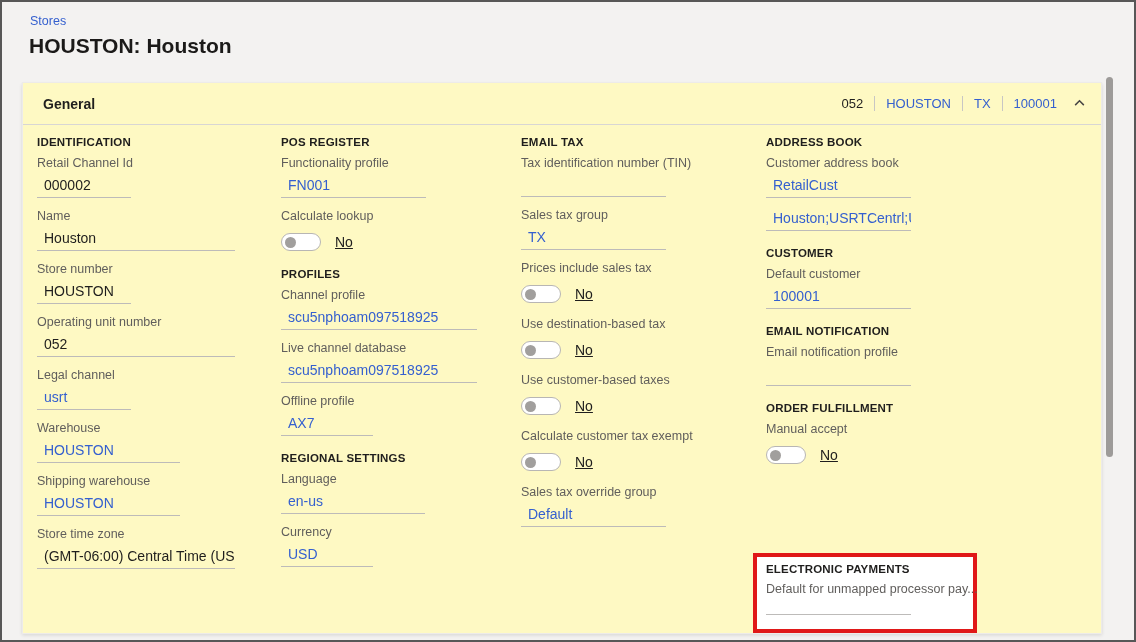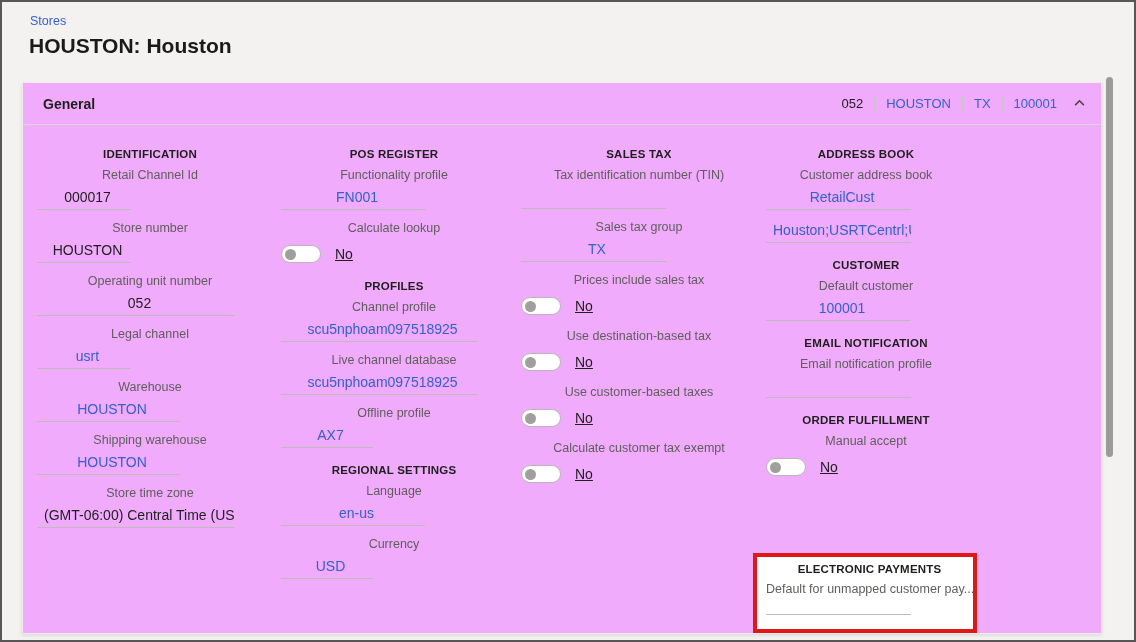--- a/index.html
+++ b/index.html
@@ -14,10 +14,9 @@
   .page-title { position:absolute; left:27px; top:32px; font-size:21px; font-weight:600; color:#1b1a19;text-align:center; }
 
   .card {
-    position:absolute; left:20px; top:80px; width:1080px; height:552px; background:#f0abfc;
+    position:absolute; left:20px; top:80px; width:1080px; height:552px; background:#fef9c3;
     border:1px solid #edebe9;
     box-shadow:0 0.3px 0.9px rgba(0,0,0,.08), 0 1.6px 3.6px rgba(0,0,0,.11);
-    text-align:center;
   }
   .card-header { position:absolute; top:0; left:0; right:0; height:42px; border-bottom:1px solid #d8d6d4; display:flex; align-items:center; }
   .card-title { margin-left:20px; font-size:14px; font-weight:700; color:#1f1e1d; }

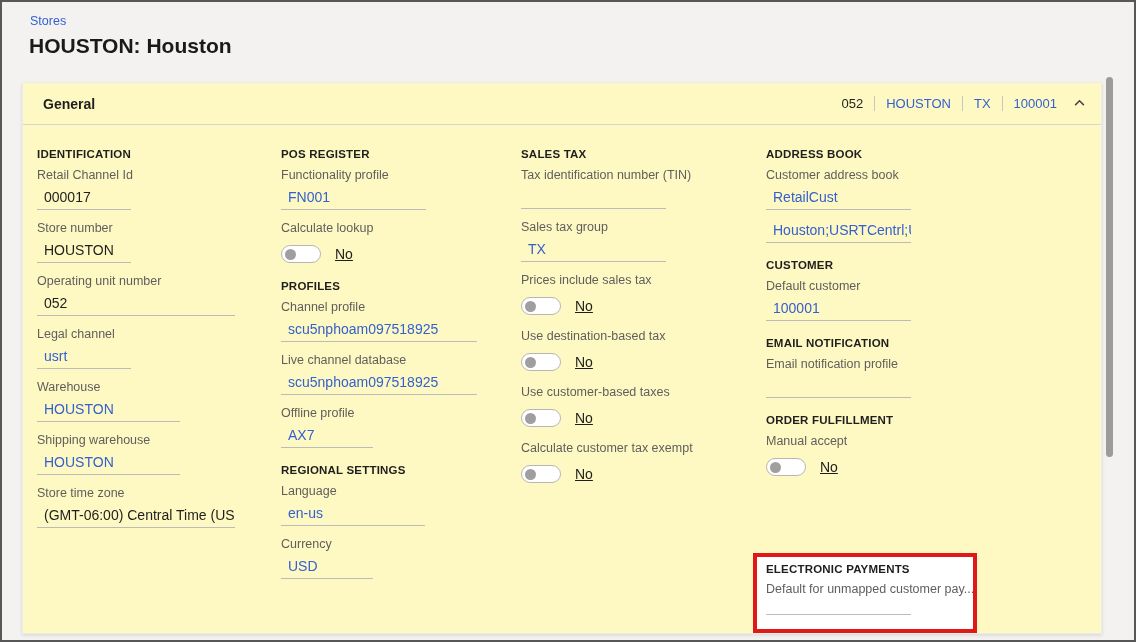--- a/index.html
+++ b/index.html
@@ -33,7 +33,7 @@
   .col4 { left:743px; width:200px; }
 
   .section-title { font-size:11.5px; font-weight:700; color:#1f1e1d; letter-spacing:.2px; margin:16px 0 7px 0; }
-  .col .section-title:first-child { margin-top:13px; }
+  .col .section-title:first-child { margin-top:1px; }
 
   .field { margin-bottom:10px; }
   .field-label { font-size:12.5px; color:#605e5c; line-height:17px; margin-bottom:3px; white-space:nowrap; }

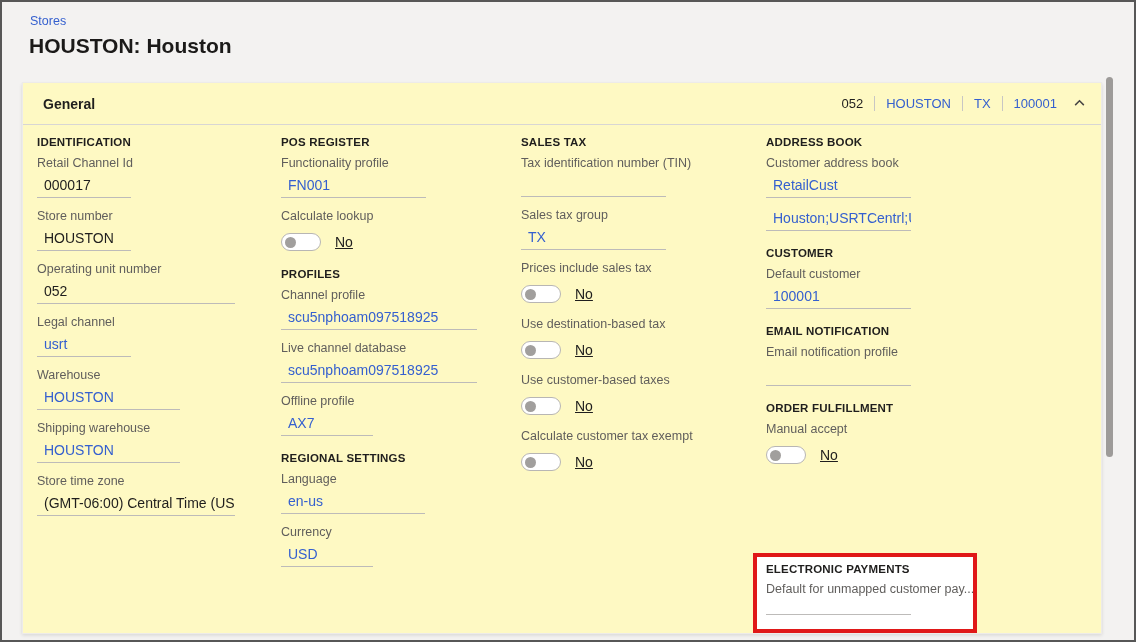--- a/index.html
+++ b/index.html
@@ -160,7 +160,7 @@
   </div>
 
   <div class="col col3">
-    <div class="section-title">SALES TAX</div>
+    <div class="section-title">EMAIL TAX</div>
     <div class="field">
       <div class="field-label">Tax identification number (TIN)</div>
       <div class="field-value w145"></div>

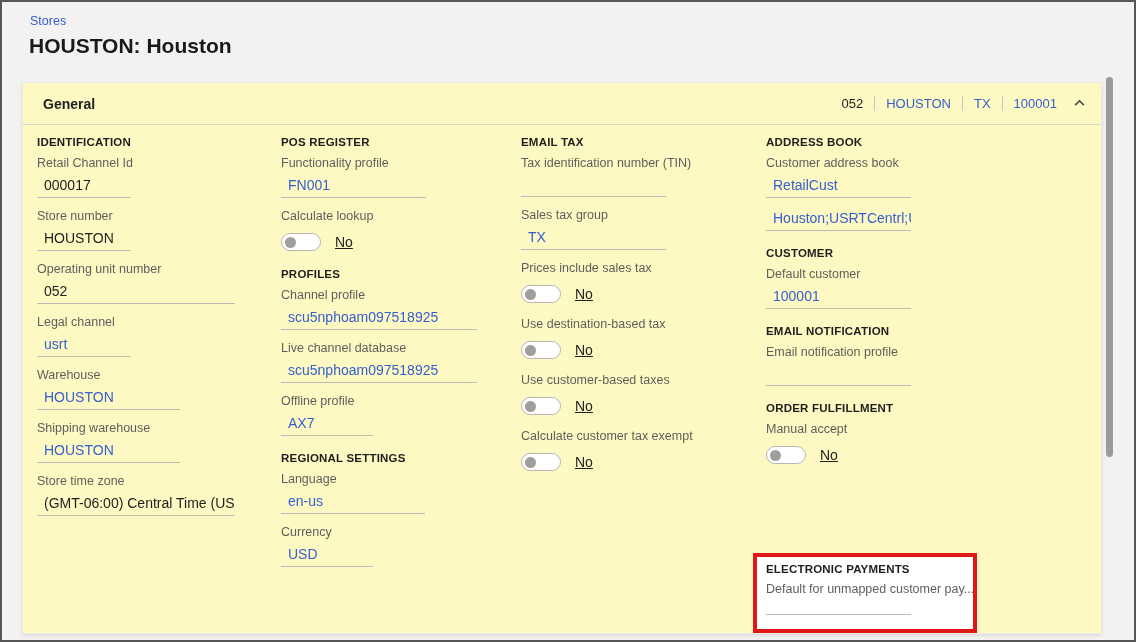--- a/index.html
+++ b/index.html
@@ -90,7 +90,7 @@
     <div class="section-title">IDENTIFICATION</div>
     <div class="field">
       <div class="field-label">Retail Channel Id</div>
-      <div class="field-value w94">000017</div>
+      <div class="field-value w94">000002</div>
     </div>
     <div class="field">
       <div class="field-label">Store number</div>

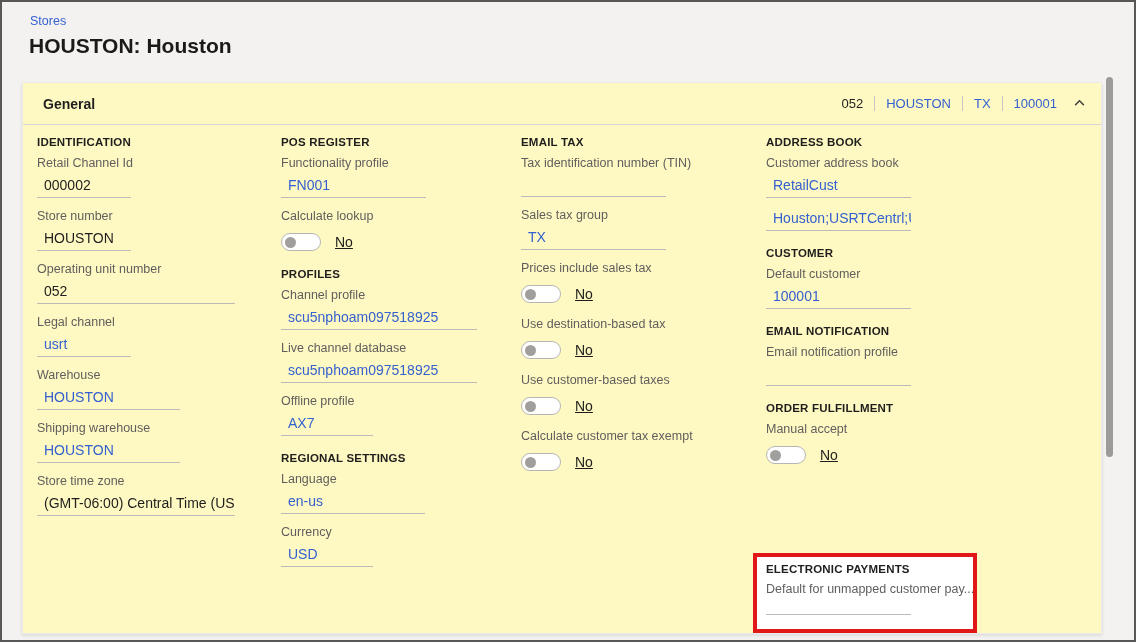--- a/index.html
+++ b/index.html
@@ -93,6 +93,10 @@
       <div class="field-value w94">000002</div>
     </div>
     <div class="field">
+      <div class="field-label">Name</div>
+      <div class="field-value w198">Houston</div>
+    </div>
+    <div class="field">
       <div class="field-label">Store number</div>
       <div class="field-value w94">HOUSTON</div>
     </div>

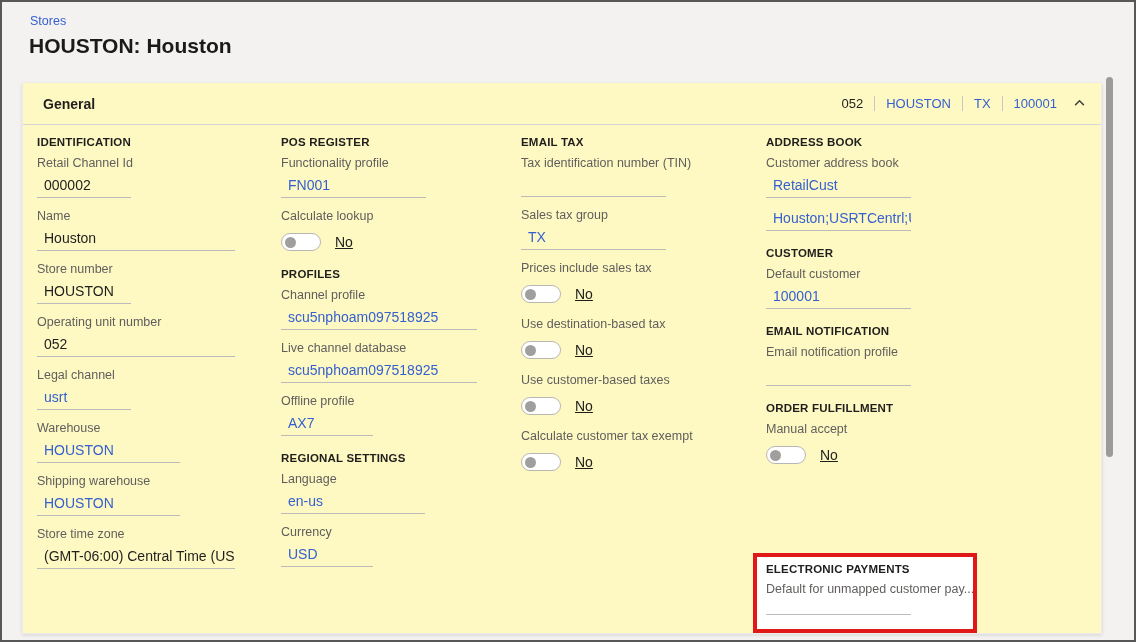--- a/index.html
+++ b/index.html
@@ -209,6 +209,10 @@
         <span class="toggle-text">No</span>
       </div>
     </div>
+    <div class="field">
+      <div class="field-label">Sales tax override group</div>
+      <div class="field-value link w145">Default</div>
+    </div>
   </div>
 
   <div class="col col4">

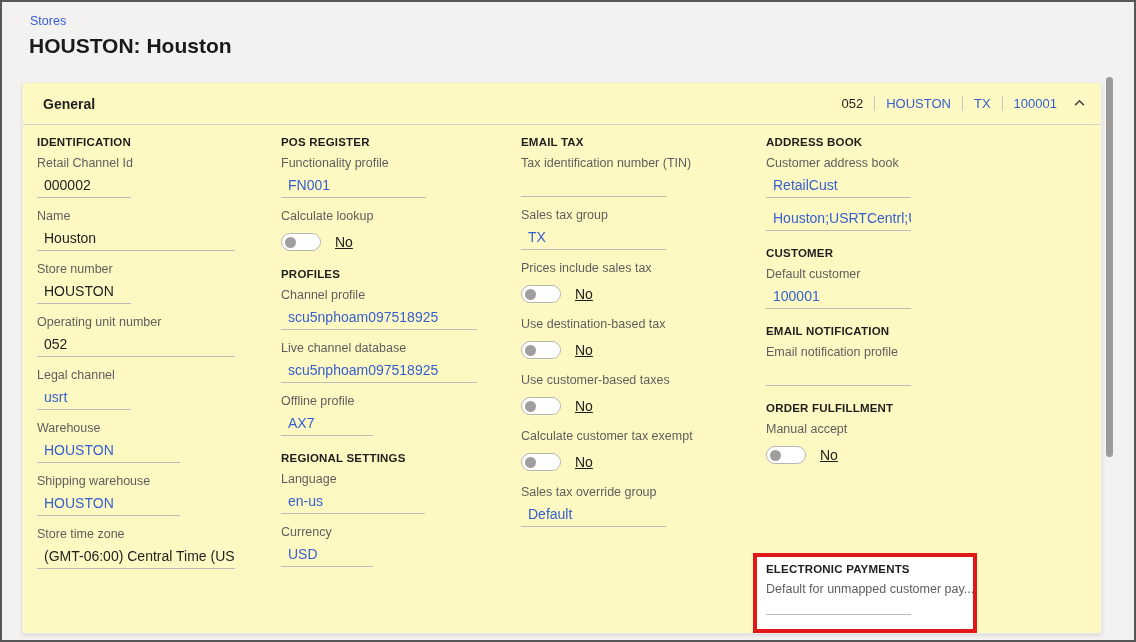--- a/index.html
+++ b/index.html
@@ -251,7 +251,7 @@
 
   <div class="ep-box">
     <div class="section-title">ELECTRONIC PAYMENTS</div>
-    <div class="field-label">Default for unmapped customer pay...</div>
+    <div class="field-label">Default for unmapped processor pay...</div>
     <div class="ep-underline"></div>
   </div>
 </div>

